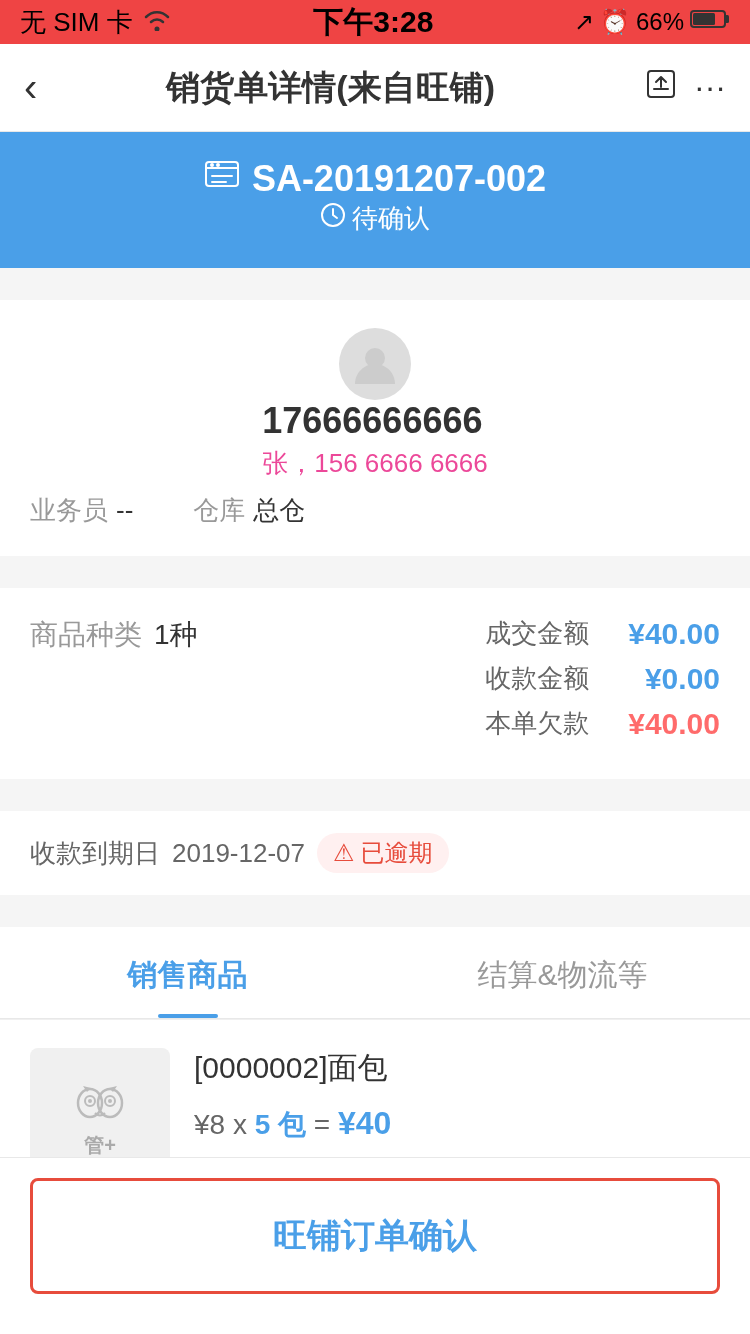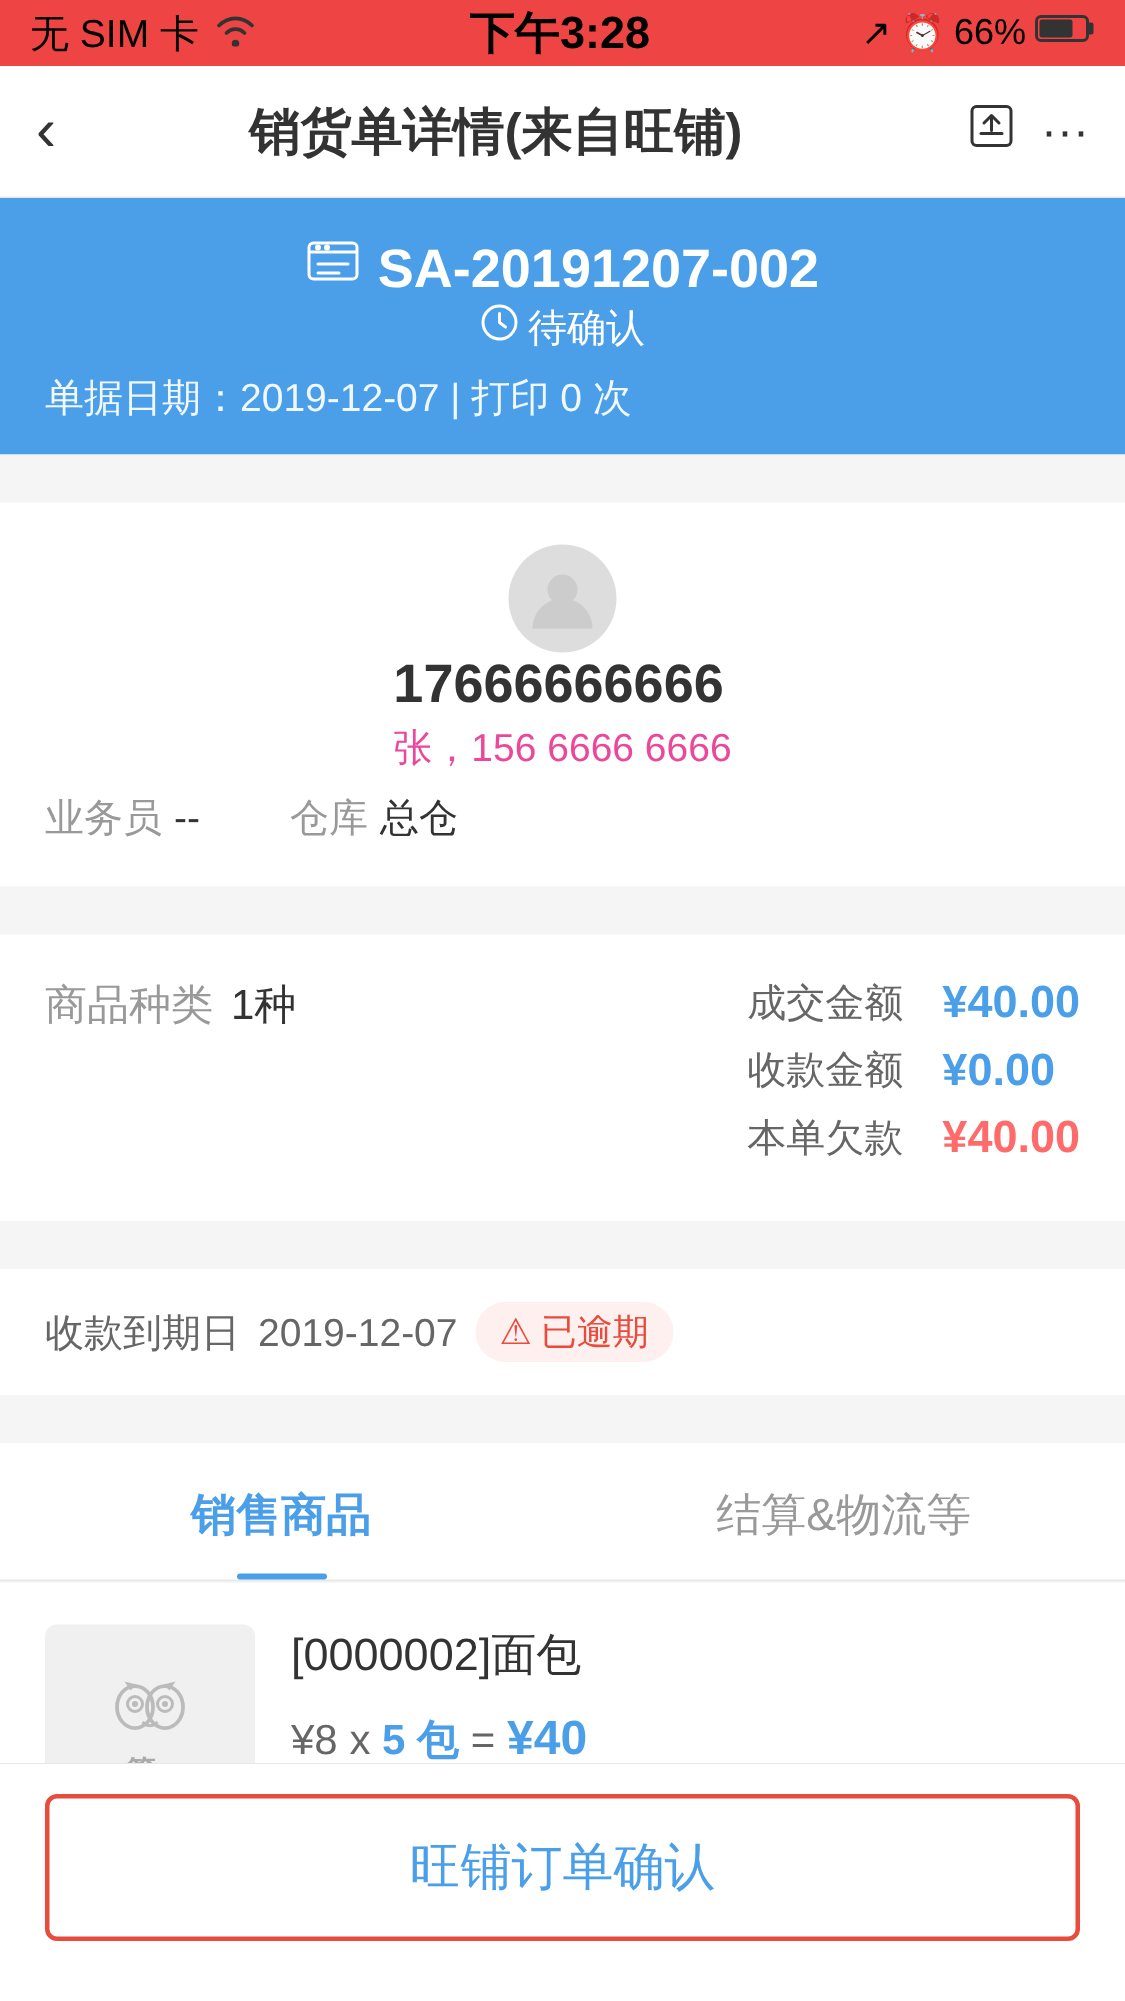--- a/index.html
+++ b/index.html
@@ -374,7 +374,6 @@
       <span>待确认</span>
     </div>
   </div>
-  <div class="order-date">单据日期：2019-12-07 | 打印 0 次</div>
 </div>
 
 <div class="divider"></div>

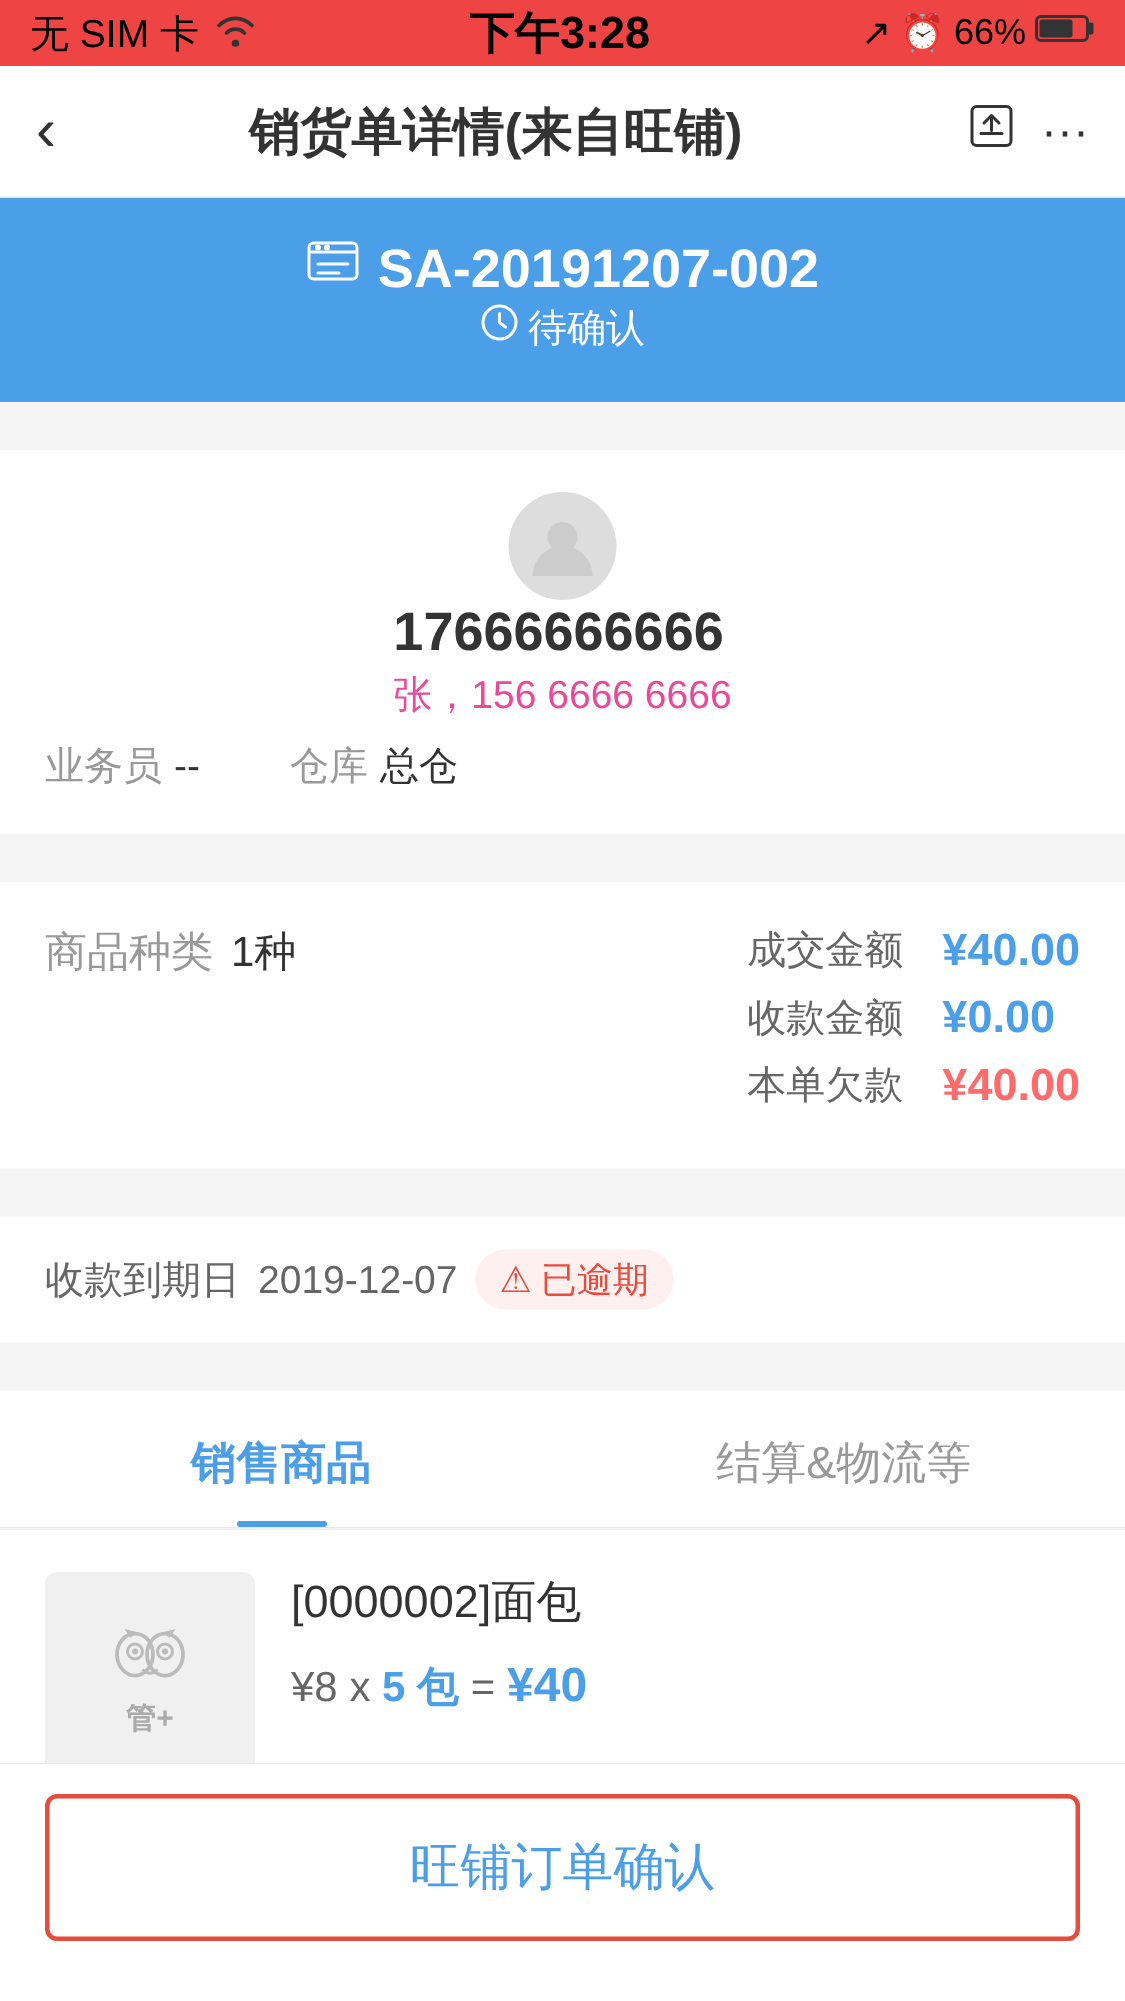--- a/index.html
+++ b/index.html
@@ -165,7 +165,8 @@
     }
     .amount-row {
       display: flex;
-      gap: 26px;
+      justify-content: space-between;
+      gap: 39px;
       margin-bottom: 10px;
       font-size: 26px;
       align-items: center;

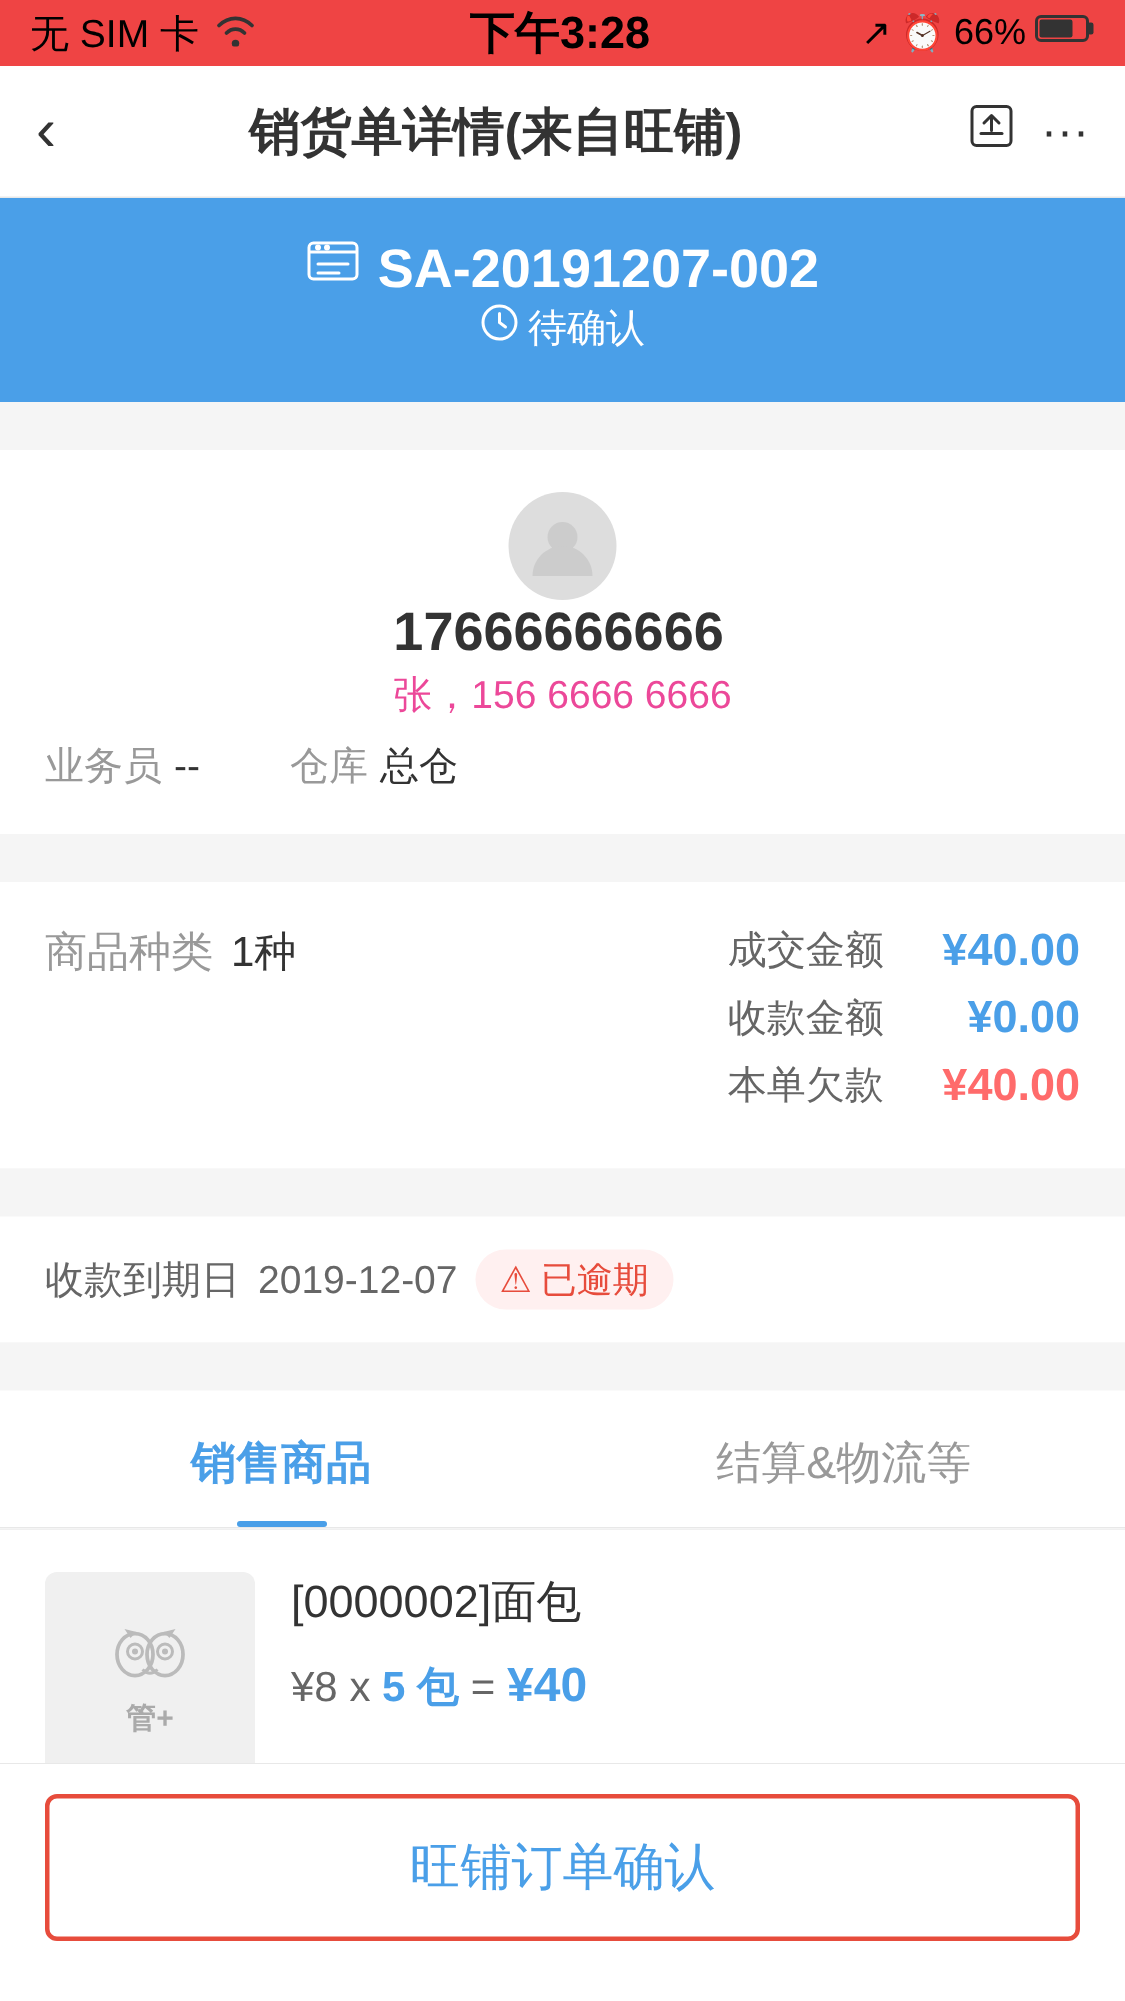--- a/index.html
+++ b/index.html
@@ -288,12 +288,12 @@
     }
     .confirm-button {
       width: 100%;
-      height: 98px;
+      height: 116px;
       border: 3px solid #e74c3c;
       background: #fff;
       color: #4a9fe8;
       font-size: 34px;
-      font-weight: 400;
+      font-weight: 700;
       border-radius: 8px;
       cursor: pointer;
       display: flex;

